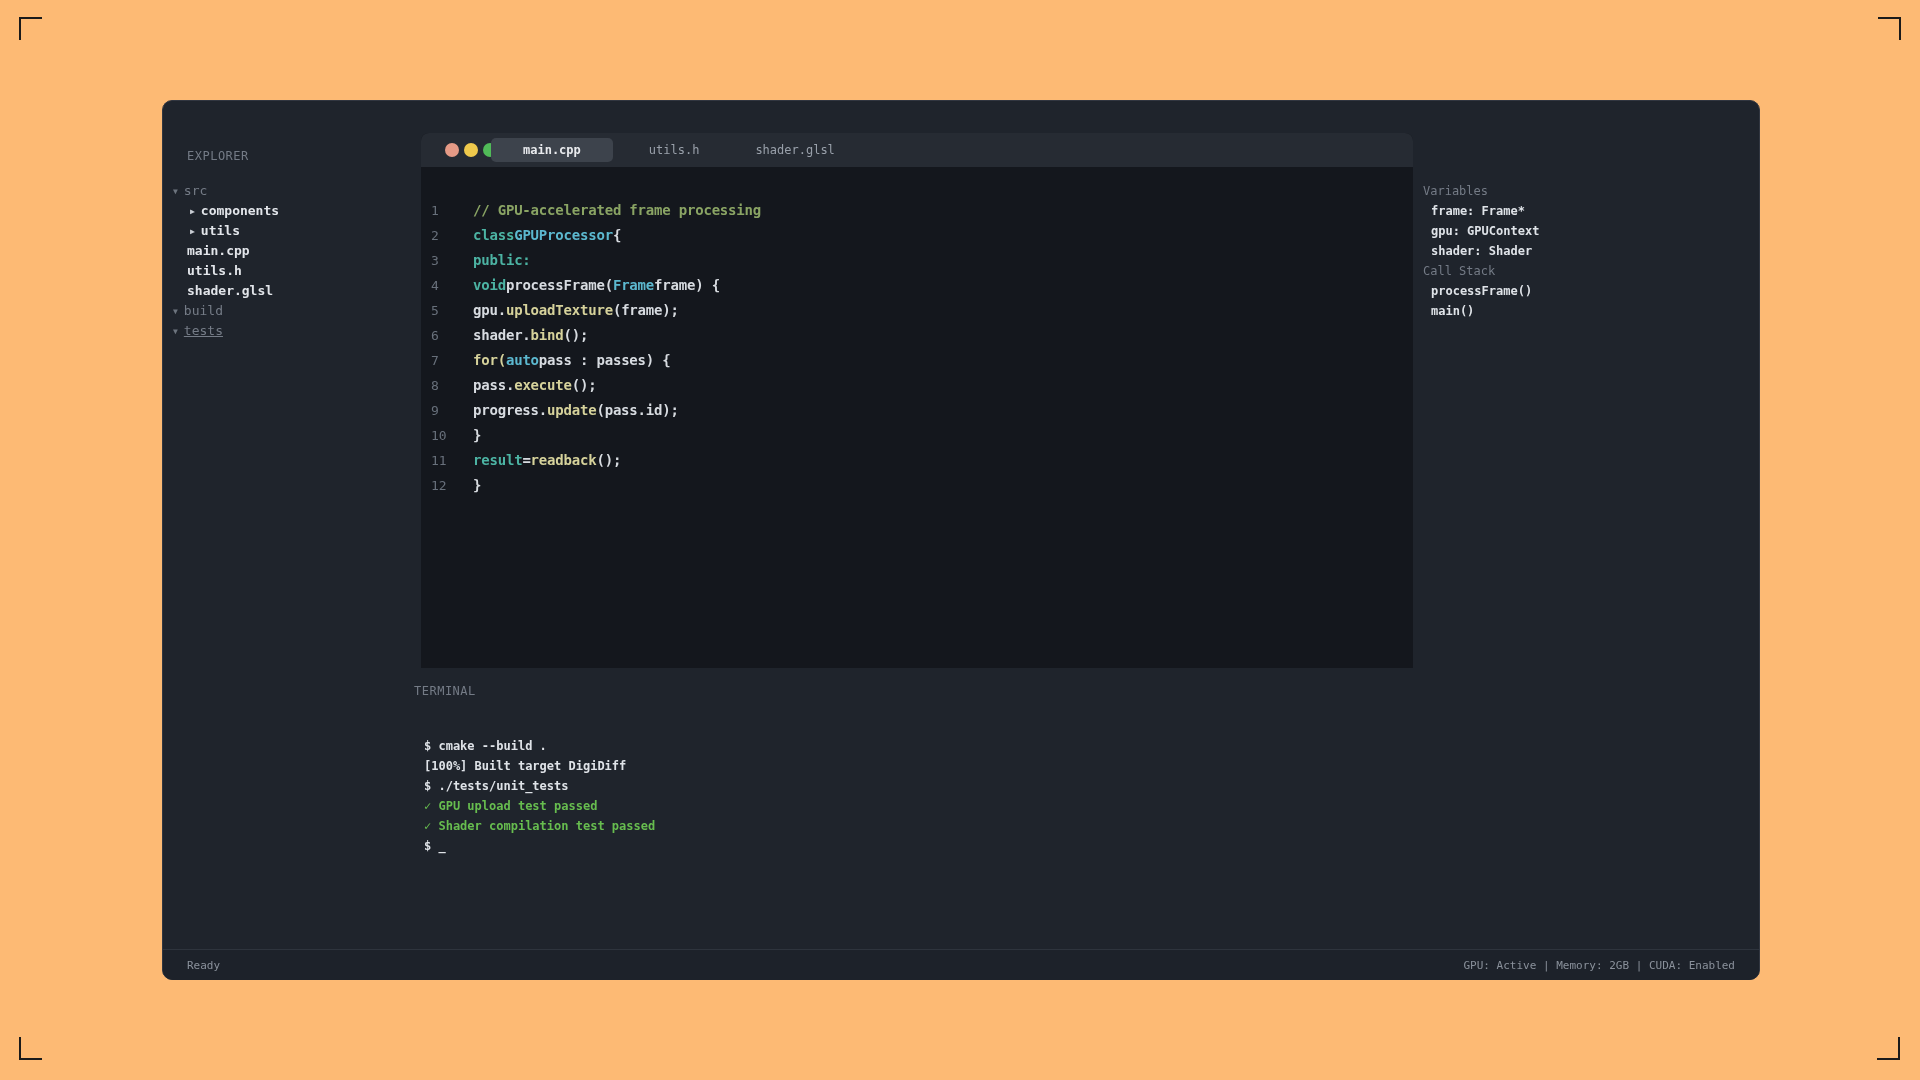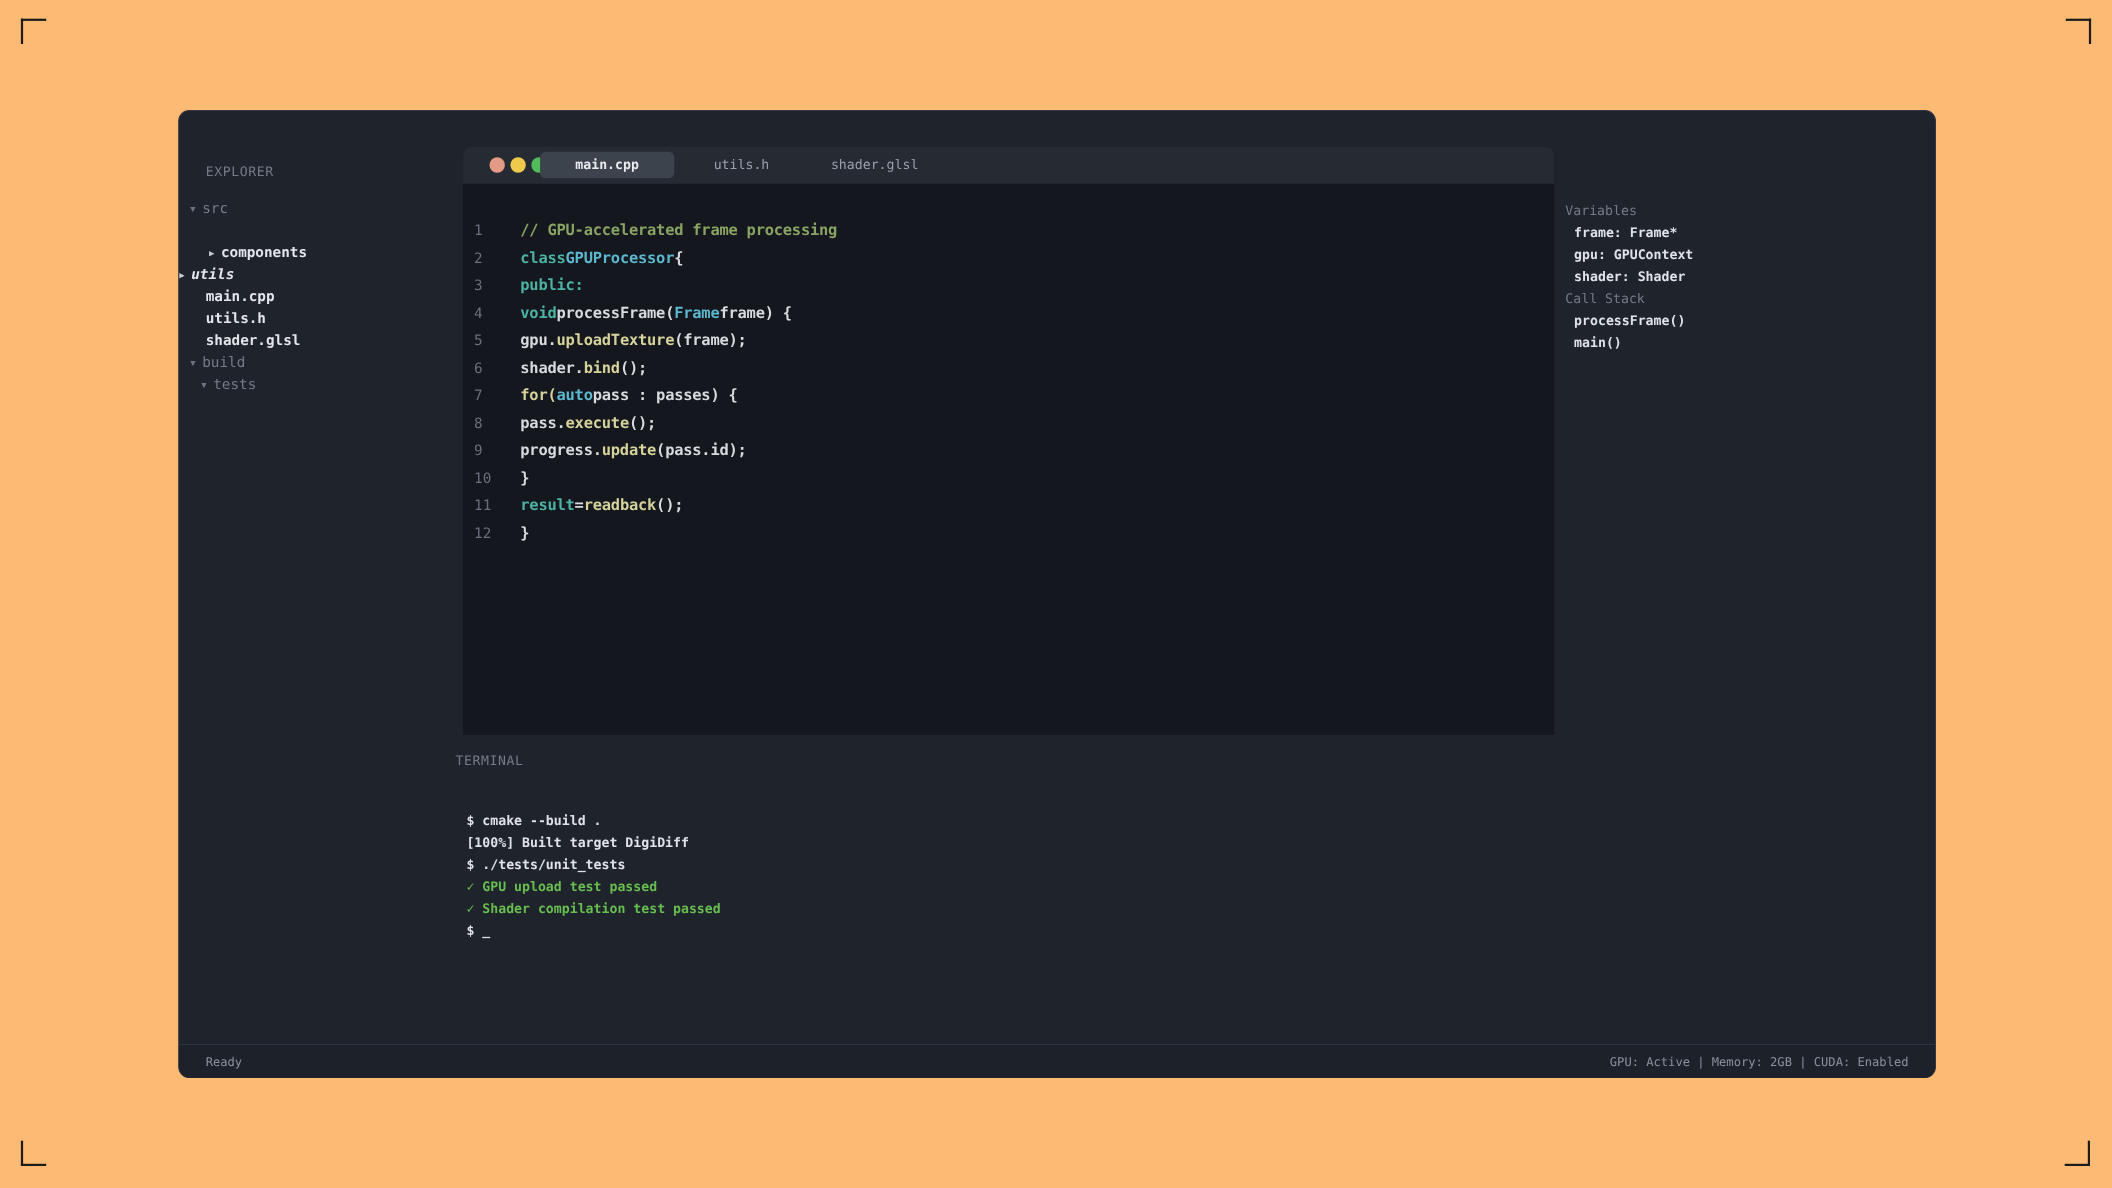--- a/index.html
+++ b/index.html
@@ -85,7 +85,7 @@
     <div class="panel-title" id="explorer-title">EXPLORER</div>
     <div id="tree">
         <div class="tree-row muted" style="padding-left: 10px;"><span class="arrow">▼</span><span>src</span></div>
-        <div class="tree-row folder-c" style="padding-left: 27px; margin-top: 20px;"><span class="arrow">▶</span><span>components</span></div>
+        <div class="tree-row folder-c" style="padding-left: 27px;"><span class="arrow">▶</span><span>components</span></div>
         <div class="tree-row folder-c" style=" font-style: italic;"><span class="arrow">▶</span><span>utils</span></div>
         <div class="tree-row file" style="padding-left: 24px;"><span>main.cpp</span></div>
         <div class="tree-row file" style="padding-left: 24px;"><span>utils.h</span></div>

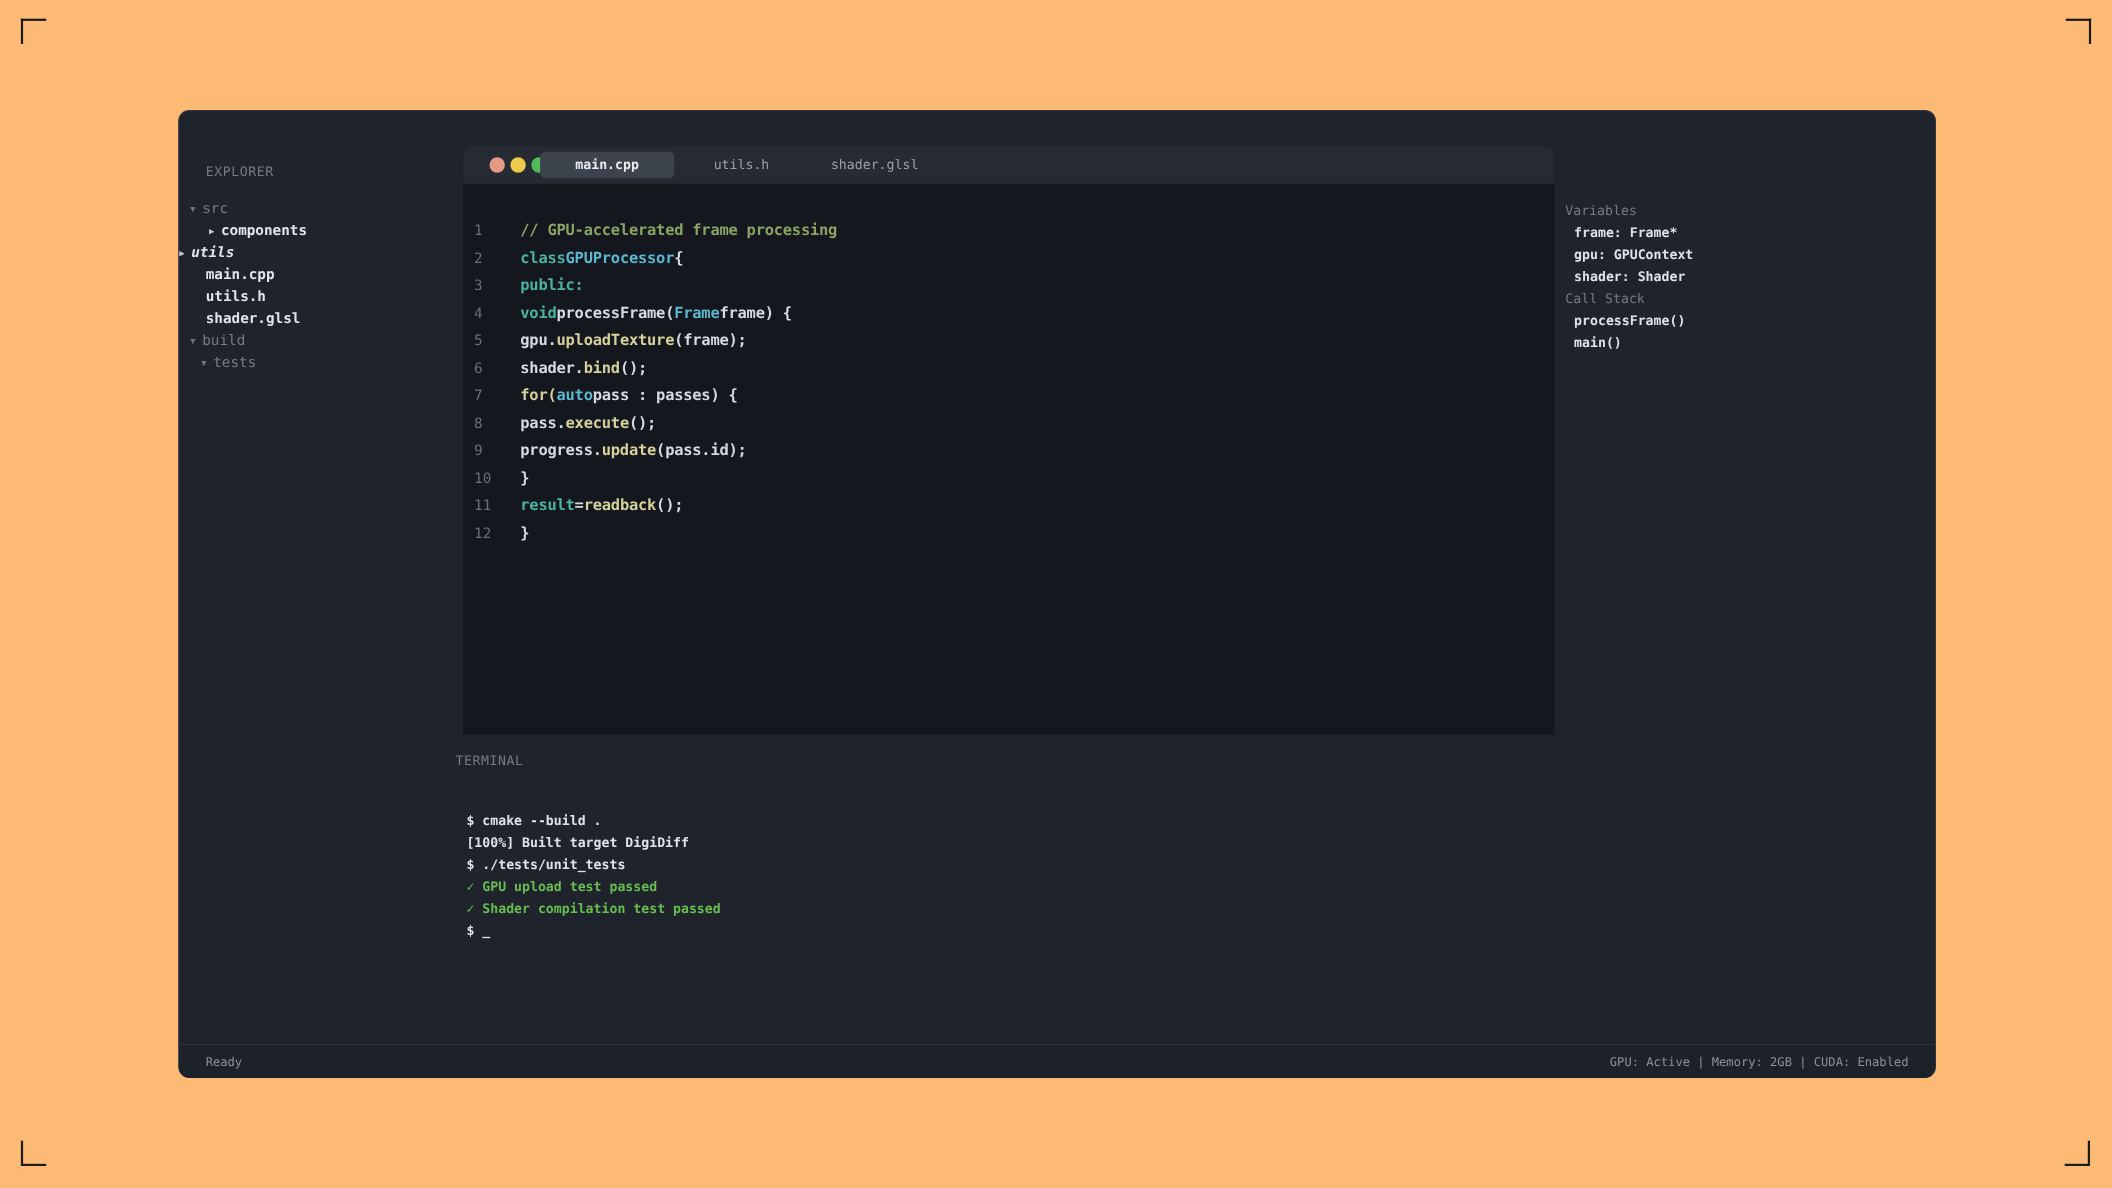--- a/index.html
+++ b/index.html
@@ -86,7 +86,7 @@
     <div id="tree">
         <div class="tree-row muted" style="padding-left: 10px;"><span class="arrow">▼</span><span>src</span></div>
         <div class="tree-row folder-c" style="padding-left: 27px;"><span class="arrow">▶</span><span>components</span></div>
-        <div class="tree-row folder-c" style=" font-style: italic;"><span class="arrow">▶</span><span>utils</span></div>
+        <div class="tree-row folder-c" style="padding-left: 27px;"><span class="arrow">▶</span><span>utils</span></div>
         <div class="tree-row file" style="padding-left: 24px;"><span>main.cpp</span></div>
         <div class="tree-row file" style="padding-left: 24px;"><span>utils.h</span></div>
         <div class="tree-row file" style="padding-left: 24px;"><span>shader.glsl</span></div>

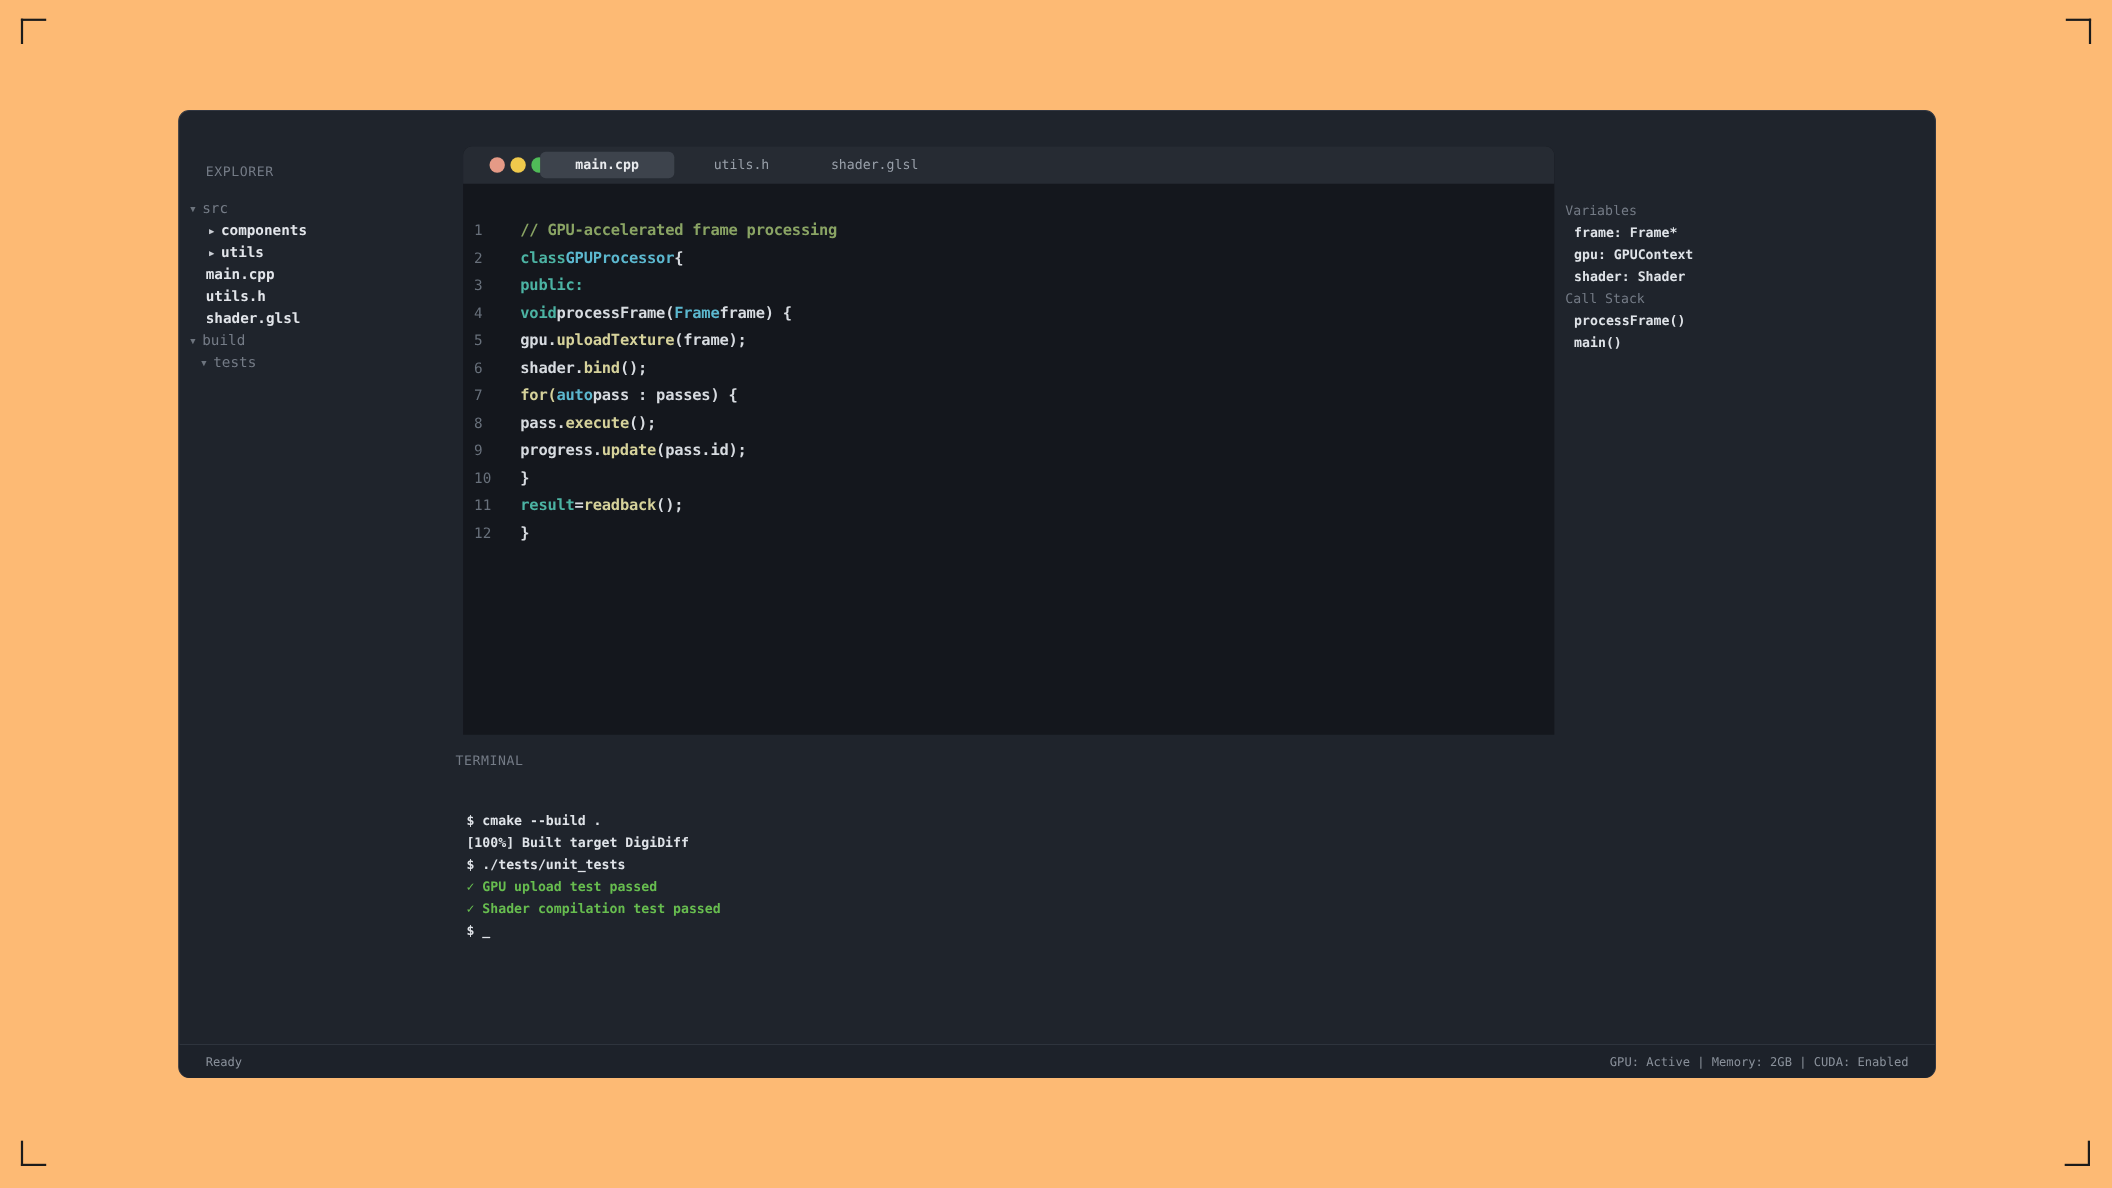--- a/index.html
+++ b/index.html
@@ -91,7 +91,7 @@
         <div class="tree-row file" style="padding-left: 24px;"><span>utils.h</span></div>
         <div class="tree-row file" style="padding-left: 24px;"><span>shader.glsl</span></div>
         <div class="tree-row muted" style="padding-left: 10px;"><span class="arrow">▼</span><span>build</span></div>
-        <div class="tree-row muted" style="padding-left: 20px;"><span class="arrow">▼</span><span>tests</span></div>
+        <div class="tree-row muted" style="padding-left: 10px; text-decoration: underline;"><span class="arrow">▼</span><span>tests</span></div>
       </div>
 
     <div class="editor">

